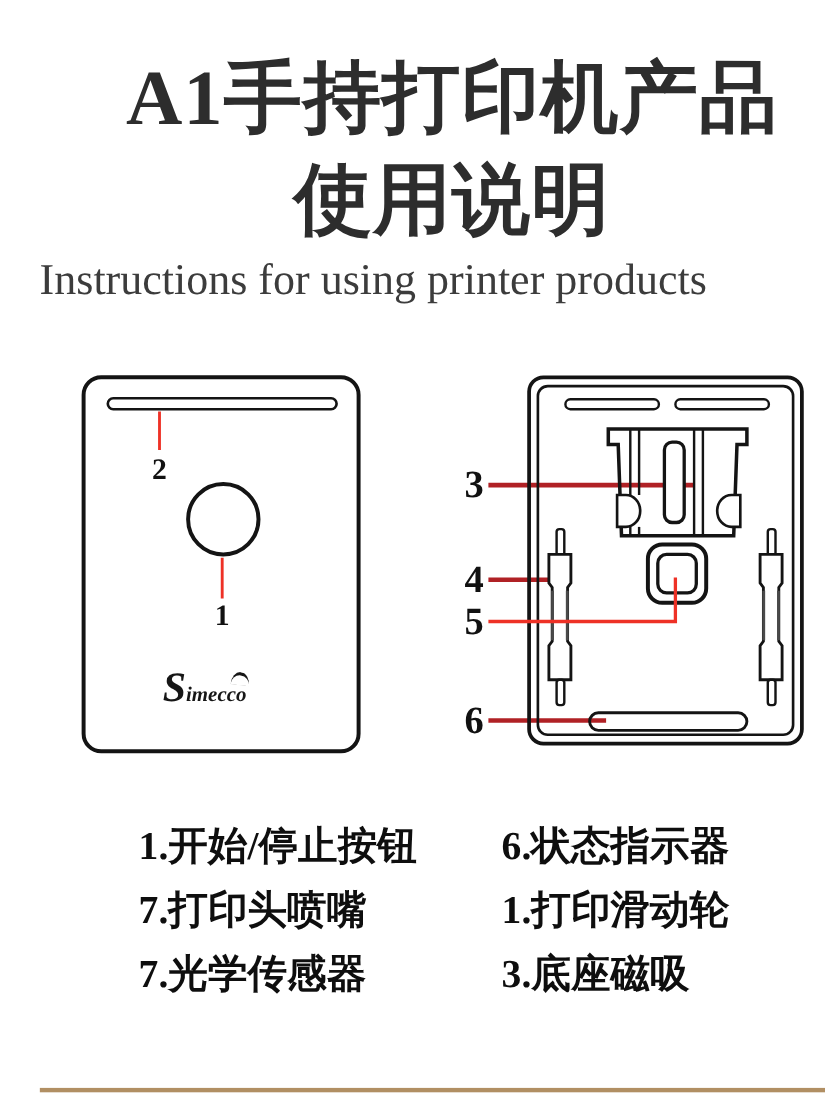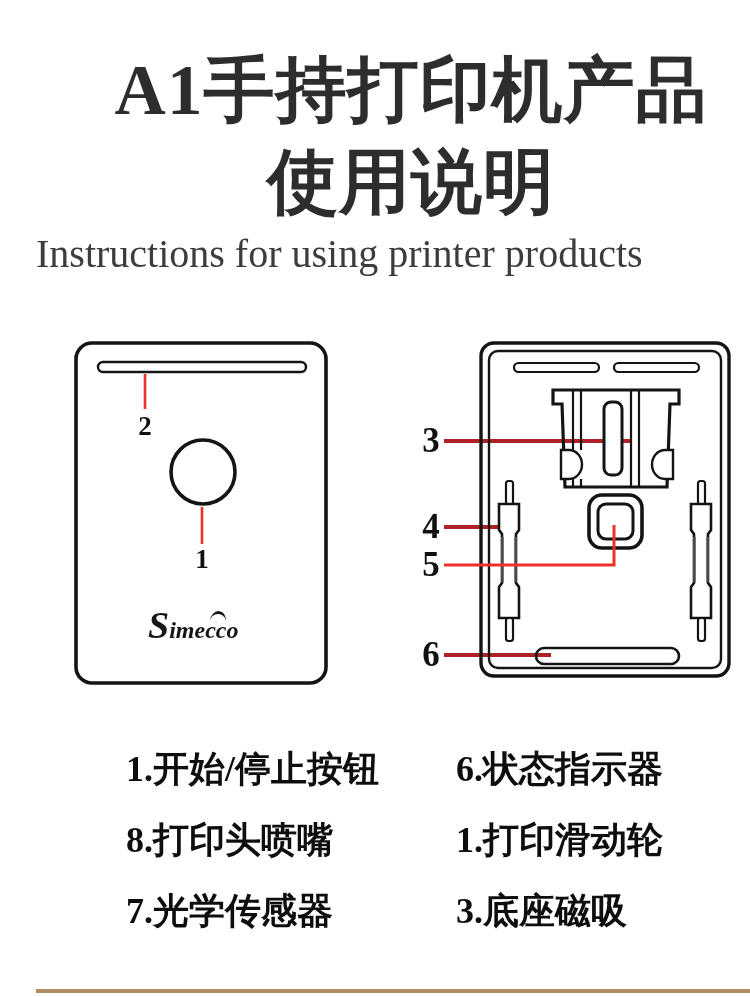--- a/index.html
+++ b/index.html
@@ -22,7 +22,7 @@
   #back-svg{left:370px;top:325px;}
   .logo{
     position:absolute;left:112px;top:608px;width:120px;
-    font-size:24px;line-height:34px;font-weight:bold;font-style:italic;color:#161616;
+    font-size:19px;line-height:34px;font-weight:bold;font-style:italic;color:#161616;
     letter-spacing:0px;
   }
   .logo::first-letter{font-size:38px;}

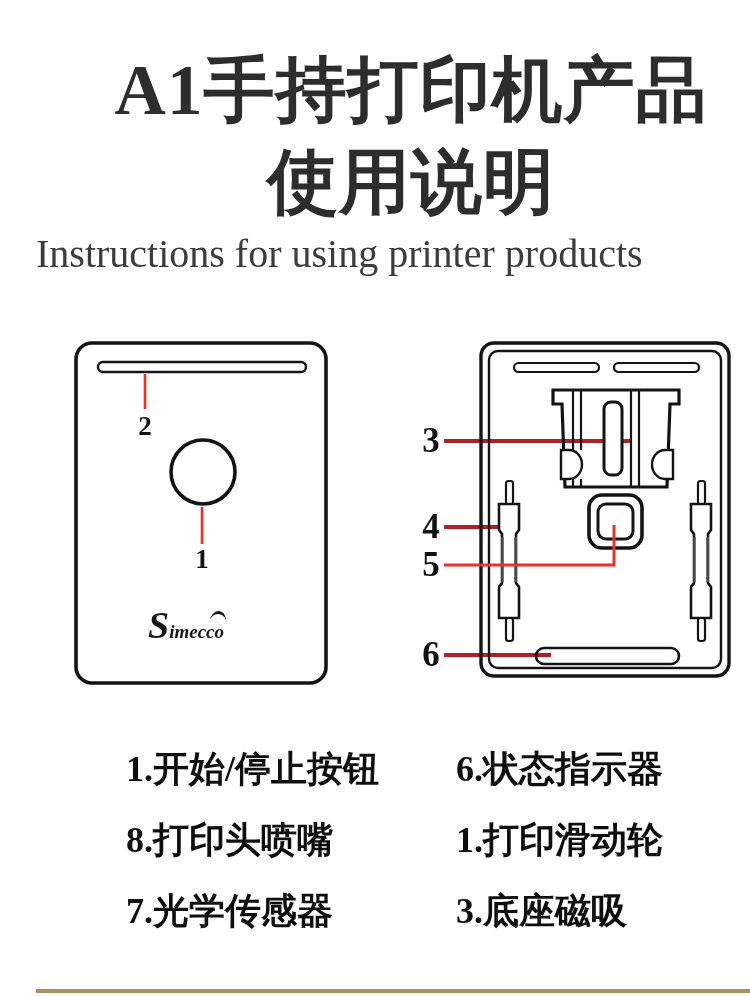--- a/index.html
+++ b/index.html
@@ -45,7 +45,7 @@
   
   .legend{
     position:absolute;left:90px;top:750px;width:590px;
-    display:grid;grid-template-columns:330px 250px;row-gap:32px;
+    display:grid;grid-template-columns:330px 250px;row-gap:19px;
     font-size:36px;line-height:39px;font-weight:bold;color:#0e0e0e;
   }
   .legend-item{white-space:nowrap;}

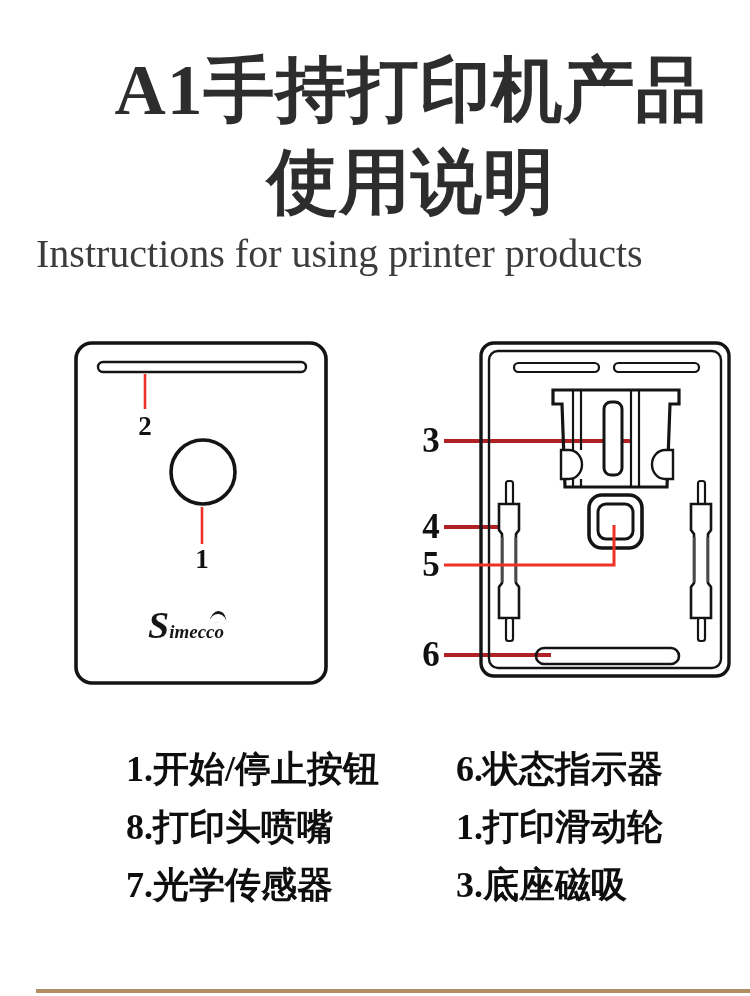--- a/index.html
+++ b/index.html
@@ -137,7 +137,7 @@
   <div class="legend">
     <span class="legend-item">1.开始/停止按钮</span>
     <span class="legend-item">6.状态指示器</span>
-    <span class="legend-item">8.打印头喷嘴</span>
+    <span class="legend-item">7.打印头喷嘴</span>
     <span class="legend-item">1.打印滑动轮</span>
     <span class="legend-item">7.光学传感器</span>
     <span class="legend-item">3.底座磁吸</span>

